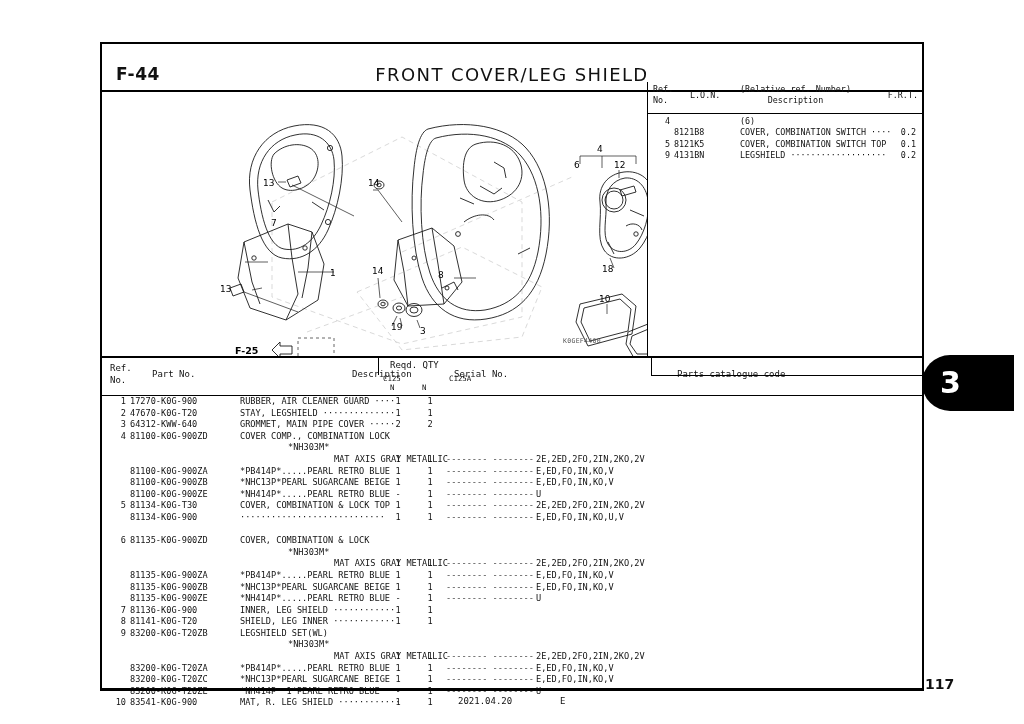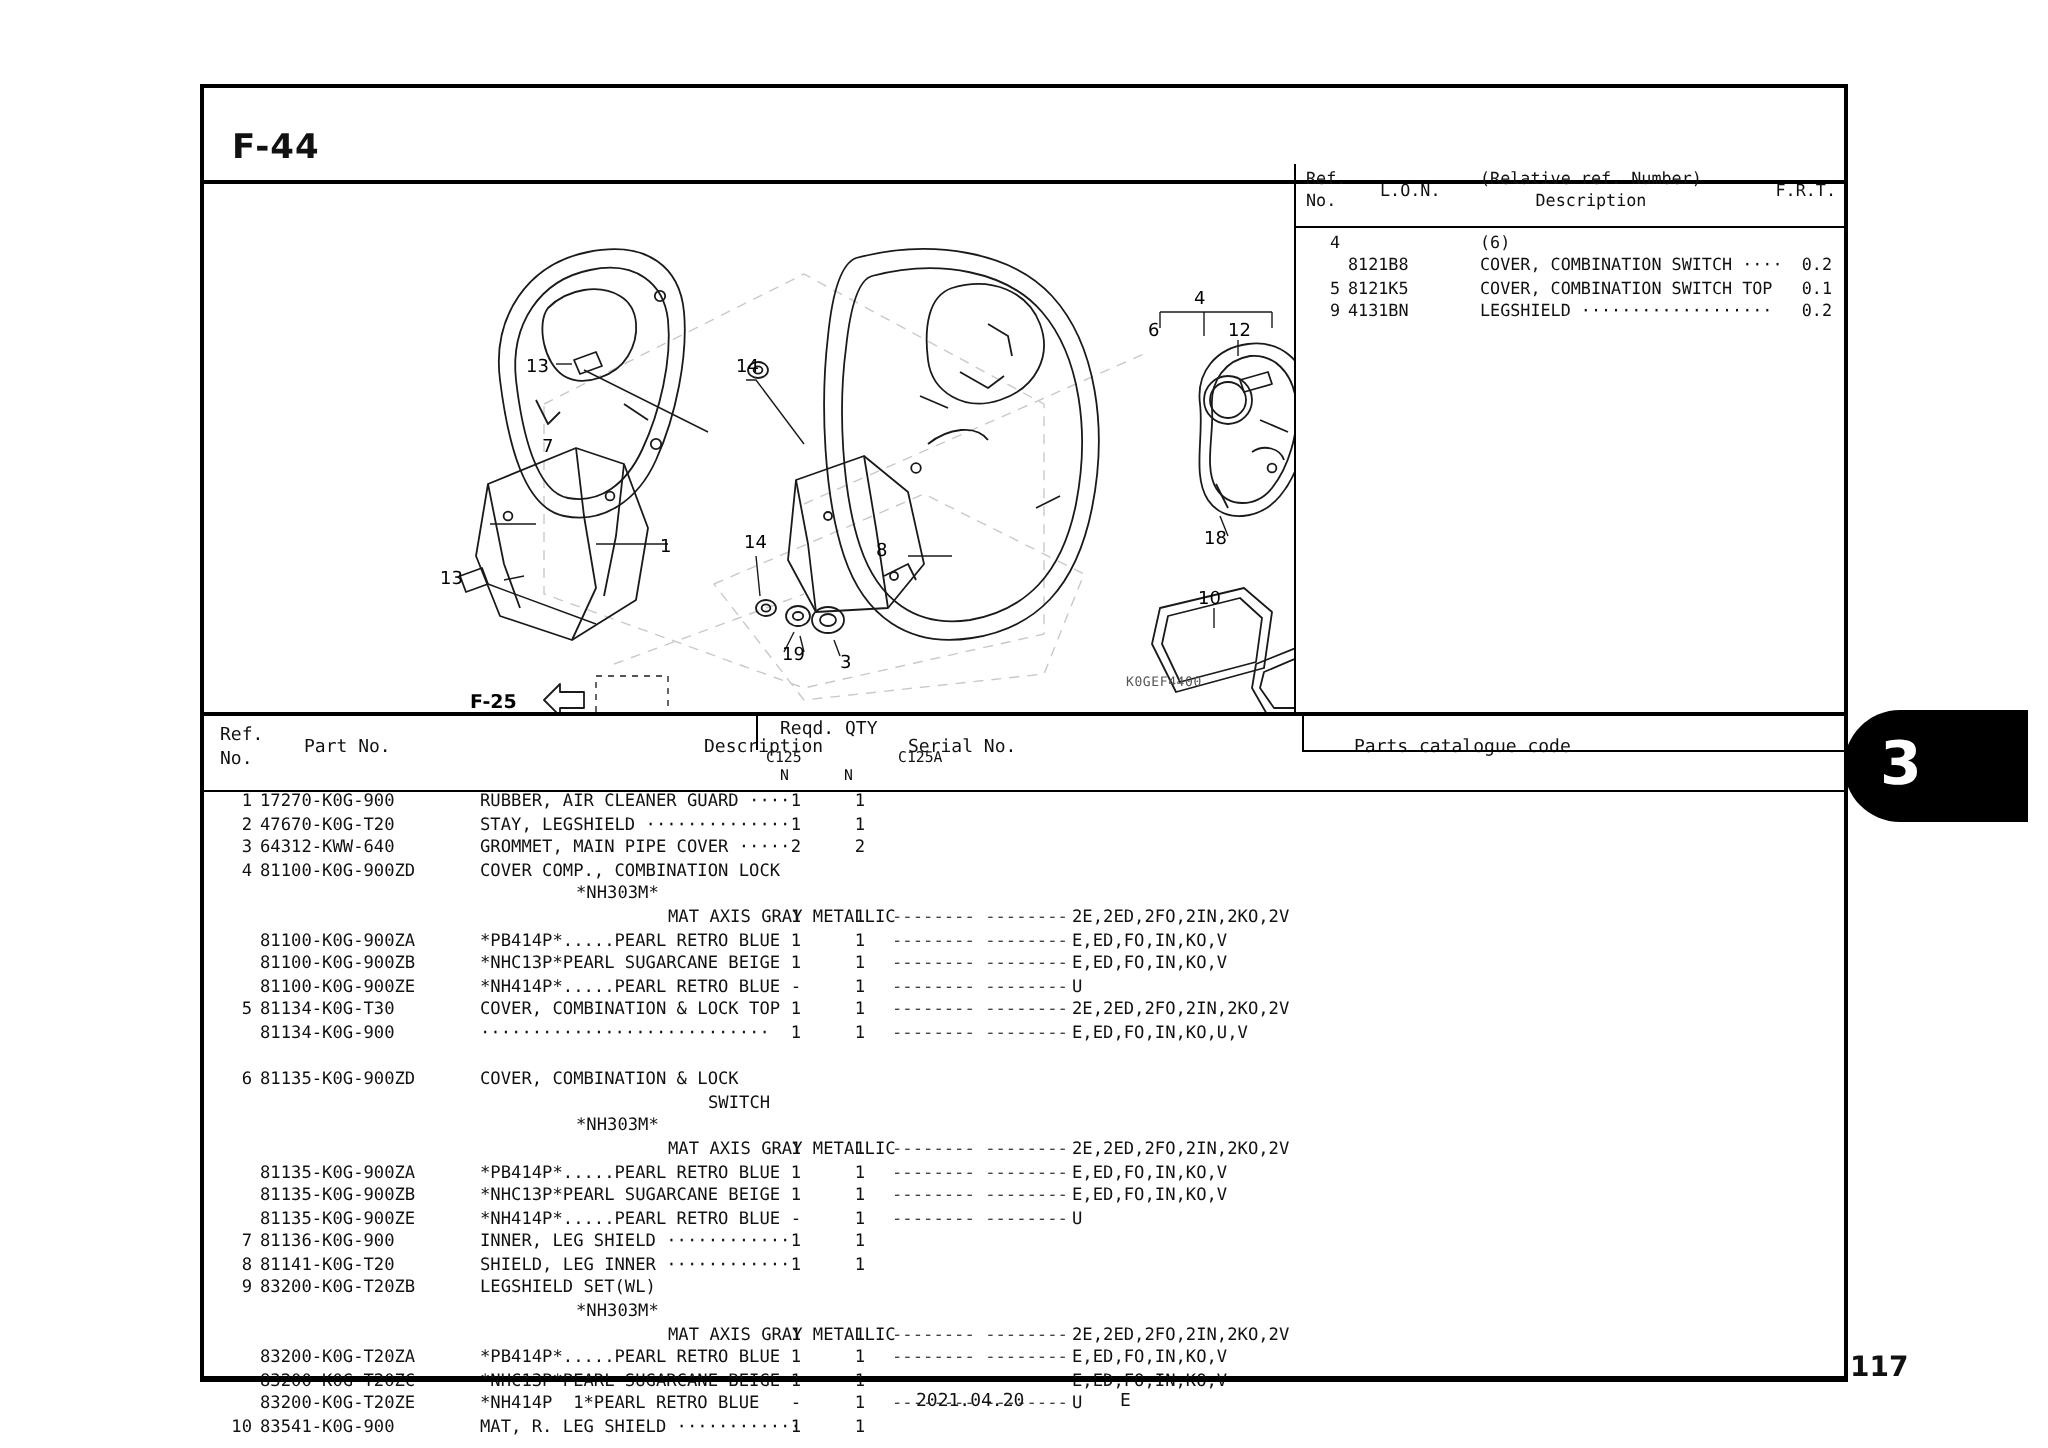--- a/index.html
+++ b/index.html
@@ -95,6 +95,7 @@
 
   <div class="titlebar">
     <div class="fig-no">F-44</div>
+    <div class="fig-title">FRONT COVER/LEG SHIELD</div>
   </div>
 
   <div class="illus">

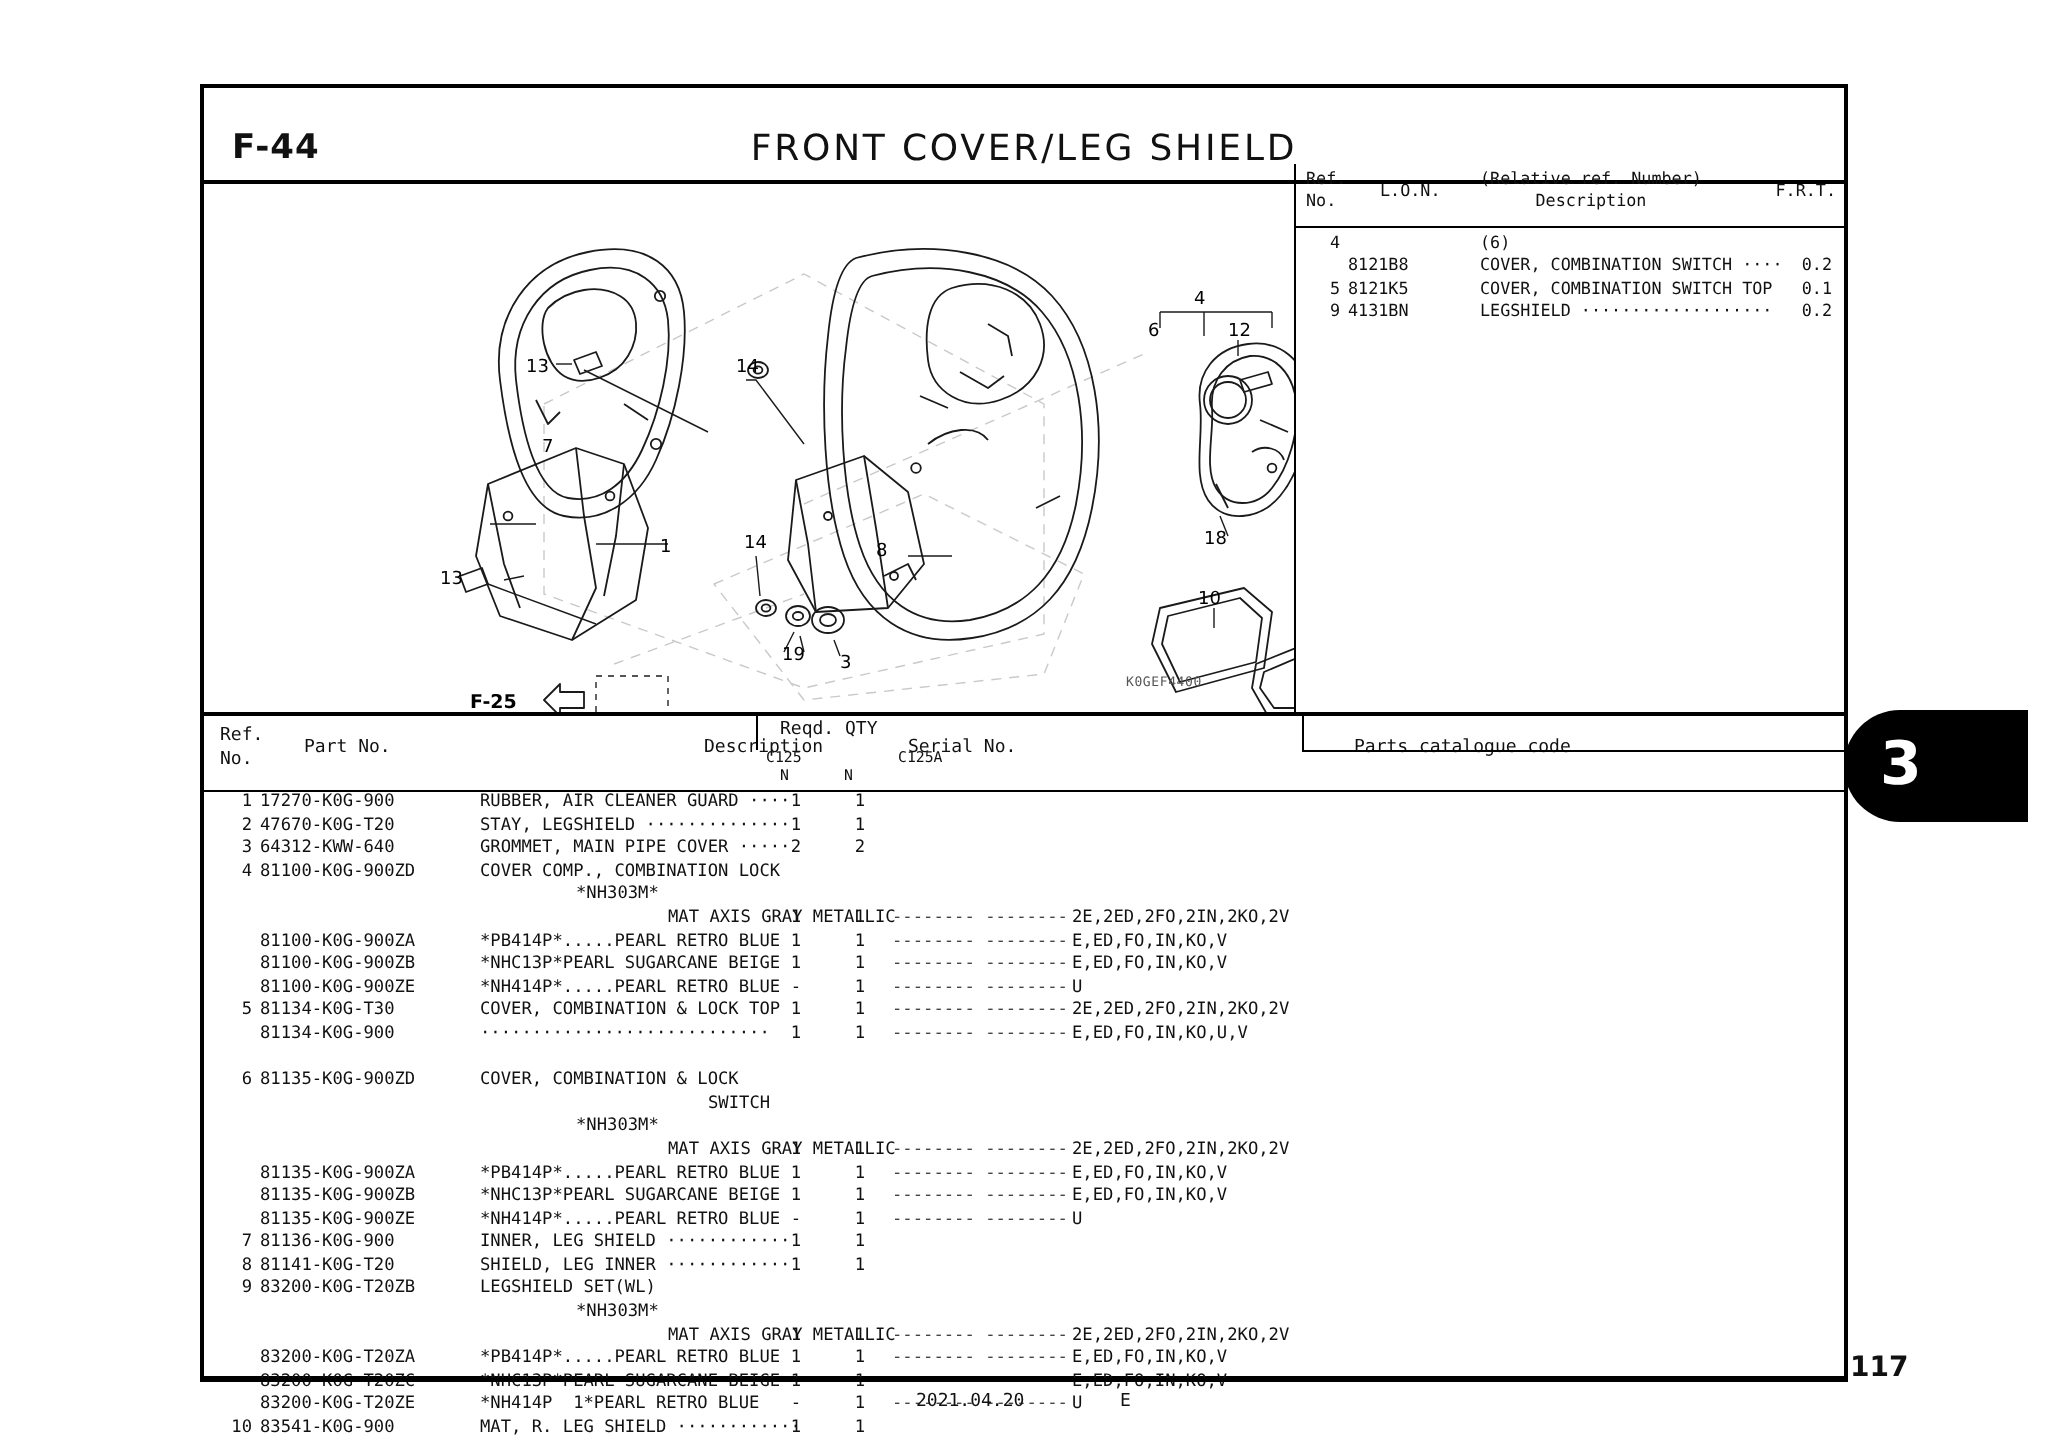--- a/index.html
+++ b/index.html
@@ -317,7 +317,6 @@
       <div class="row"><span class="r-ref"></span><span class="r-part">81134-K0G-900</span><span class="r-desc">····························</span><span class="r-q1">1</span><span class="r-q2">1</span><span class="r-ser">-------- --------</span><span class="r-code">E,ED,FO,IN,KO,U,V</span></div>
       <div class="row"><span class="r-ref"></span><span class="r-part"></span><span class="r-desc"></span><span class="r-q1"></span><span class="r-q2"></span><span class="r-ser"></span><span class="r-code"></span></div>
       <div class="row"><span class="r-ref">6</span><span class="r-part">81135-K0G-900ZD</span><span class="r-desc">COVER, COMBINATION &amp; LOCK</span><span class="r-q1"></span><span class="r-q2"></span><span class="r-ser"></span><span class="r-code"></span></div>
-      <div class="row"><span class="r-ref"></span><span class="r-part"></span><span class="r-desc ind2" style="left: 252px;">SWITCH</span><span class="r-q1"></span><span class="r-q2"></span><span class="r-ser"></span><span class="r-code"></span></div>
       <div class="row"><span class="r-ref"></span><span class="r-part"></span><span class="r-desc ind">*NH303M*</span><span class="r-q1"></span><span class="r-q2"></span><span class="r-ser"></span><span class="r-code"></span></div>
       <div class="row"><span class="r-ref"></span><span class="r-part"></span><span class="r-desc ind2">MAT AXIS GRAY METALLIC</span><span class="r-q1">1</span><span class="r-q2">1</span><span class="r-ser">-------- --------</span><span class="r-code">2E,2ED,2FO,2IN,2KO,2V</span></div>
       <div class="row"><span class="r-ref"></span><span class="r-part">81135-K0G-900ZA</span><span class="r-desc">*PB414P*.....PEARL RETRO BLUE</span><span class="r-q1">1</span><span class="r-q2">1</span><span class="r-ser">-------- --------</span><span class="r-code">E,ED,FO,IN,KO,V</span></div>

